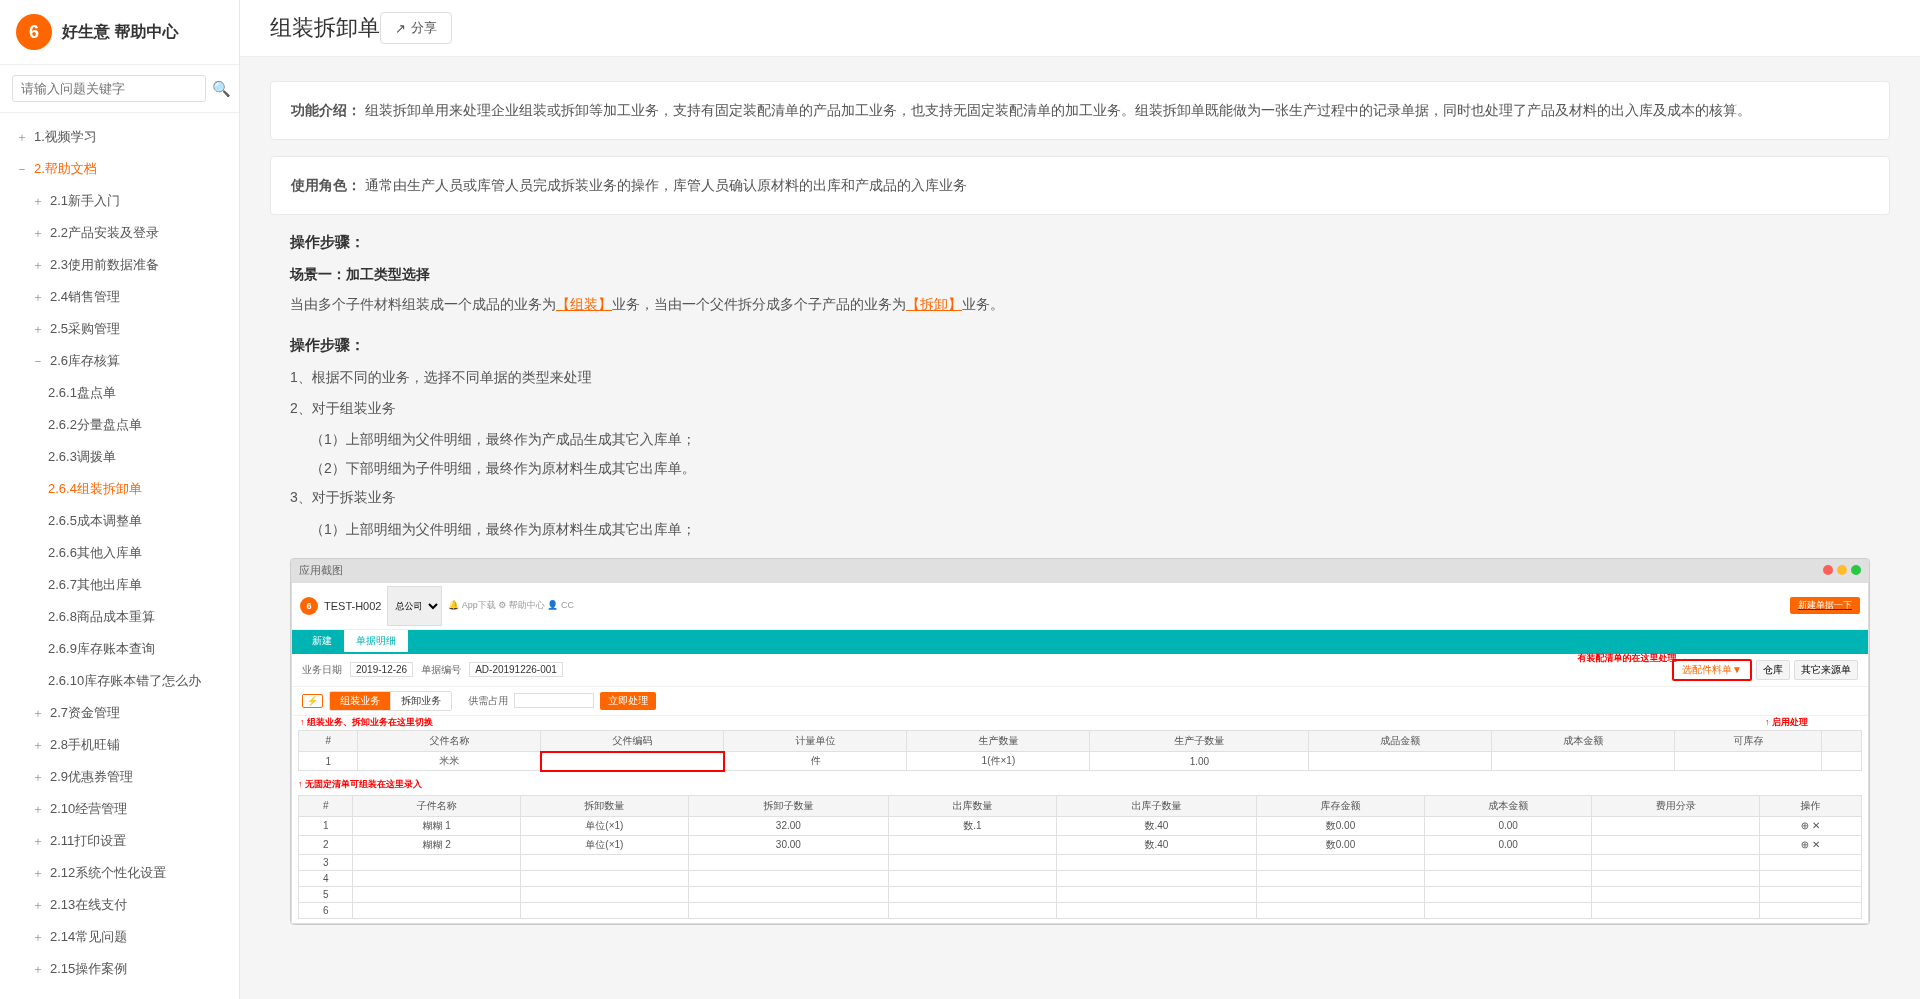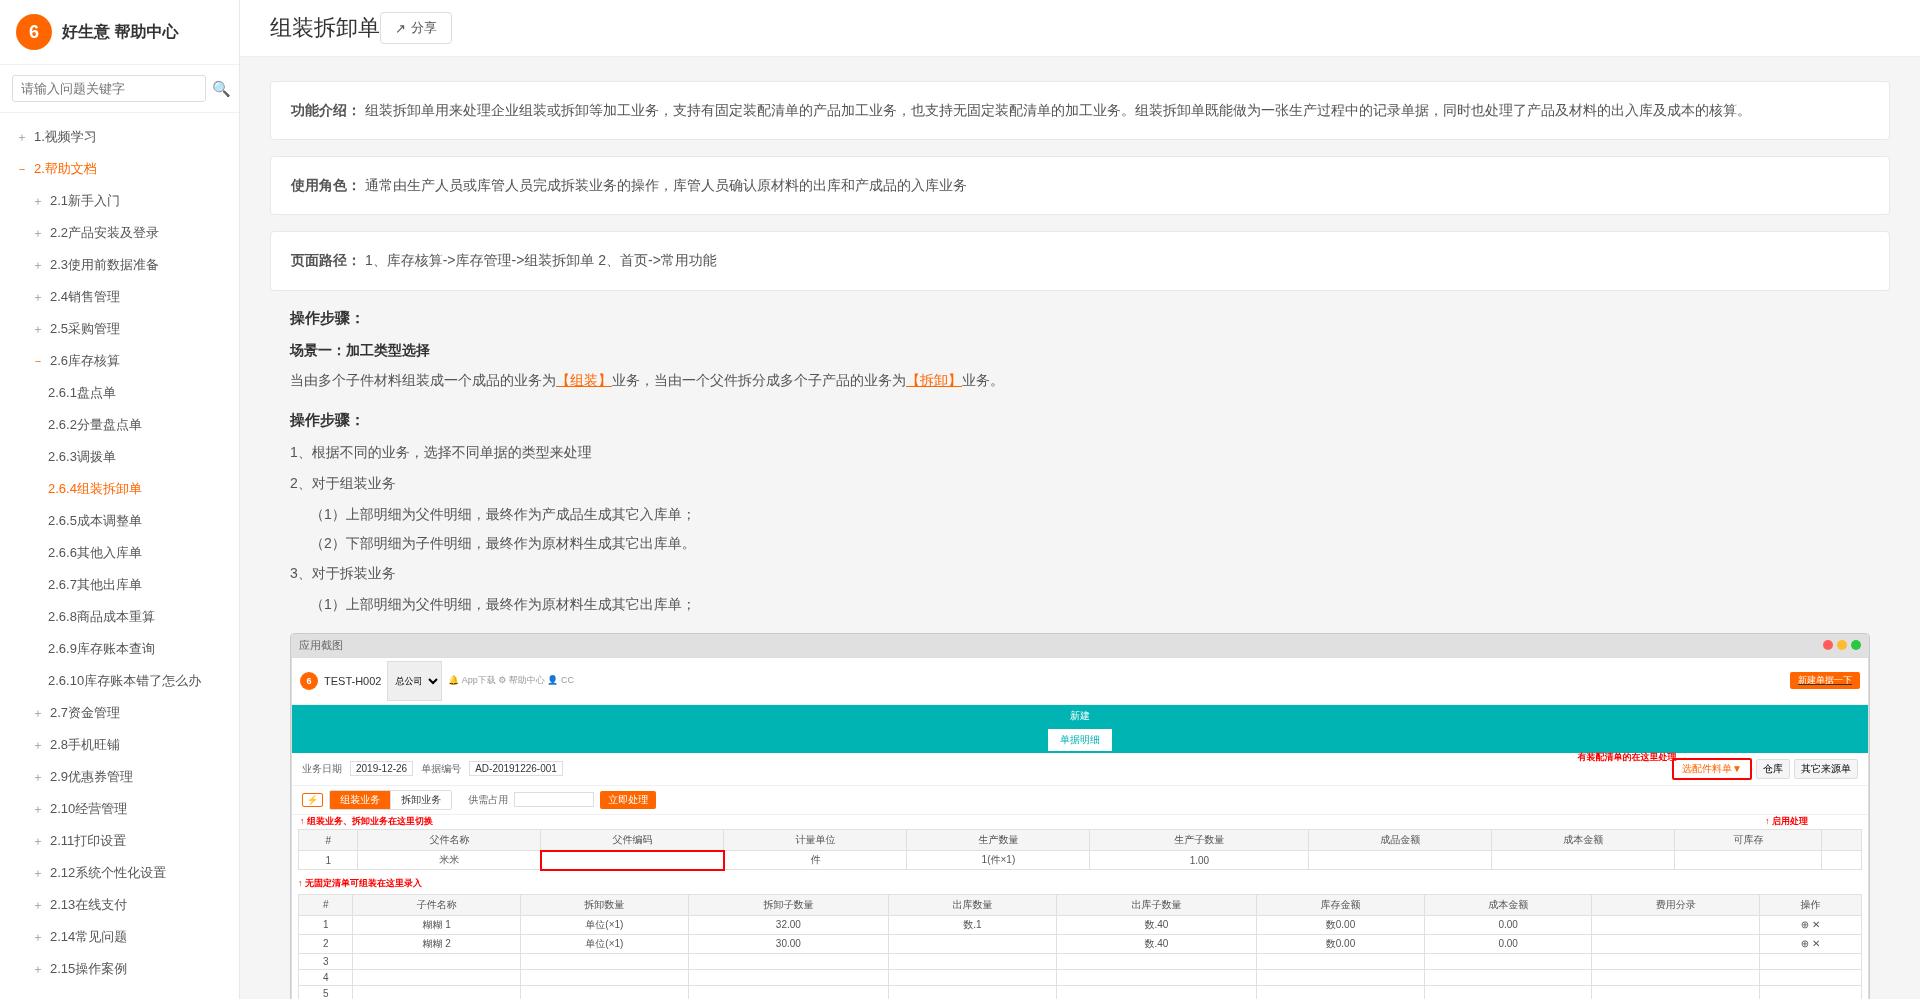--- a/index.html
+++ b/index.html
@@ -332,10 +332,6 @@
       <span>通常由生产人员或库管人员完成拆装业务的操作，库管人员确认原材料的出库和产成品的入库业务</span>
     </div>
 
-    <div class="info-block">
-      <span style="font-weight:bold;">页面路径：</span>
-      <span>1、库存核算-&gt;库存管理-&gt;组装拆卸单  2、首页-&gt;常用功能</span>
-    </div>
 
     <div class="main-content-wrapper">
       <div class="section-header">操作步骤：</div>

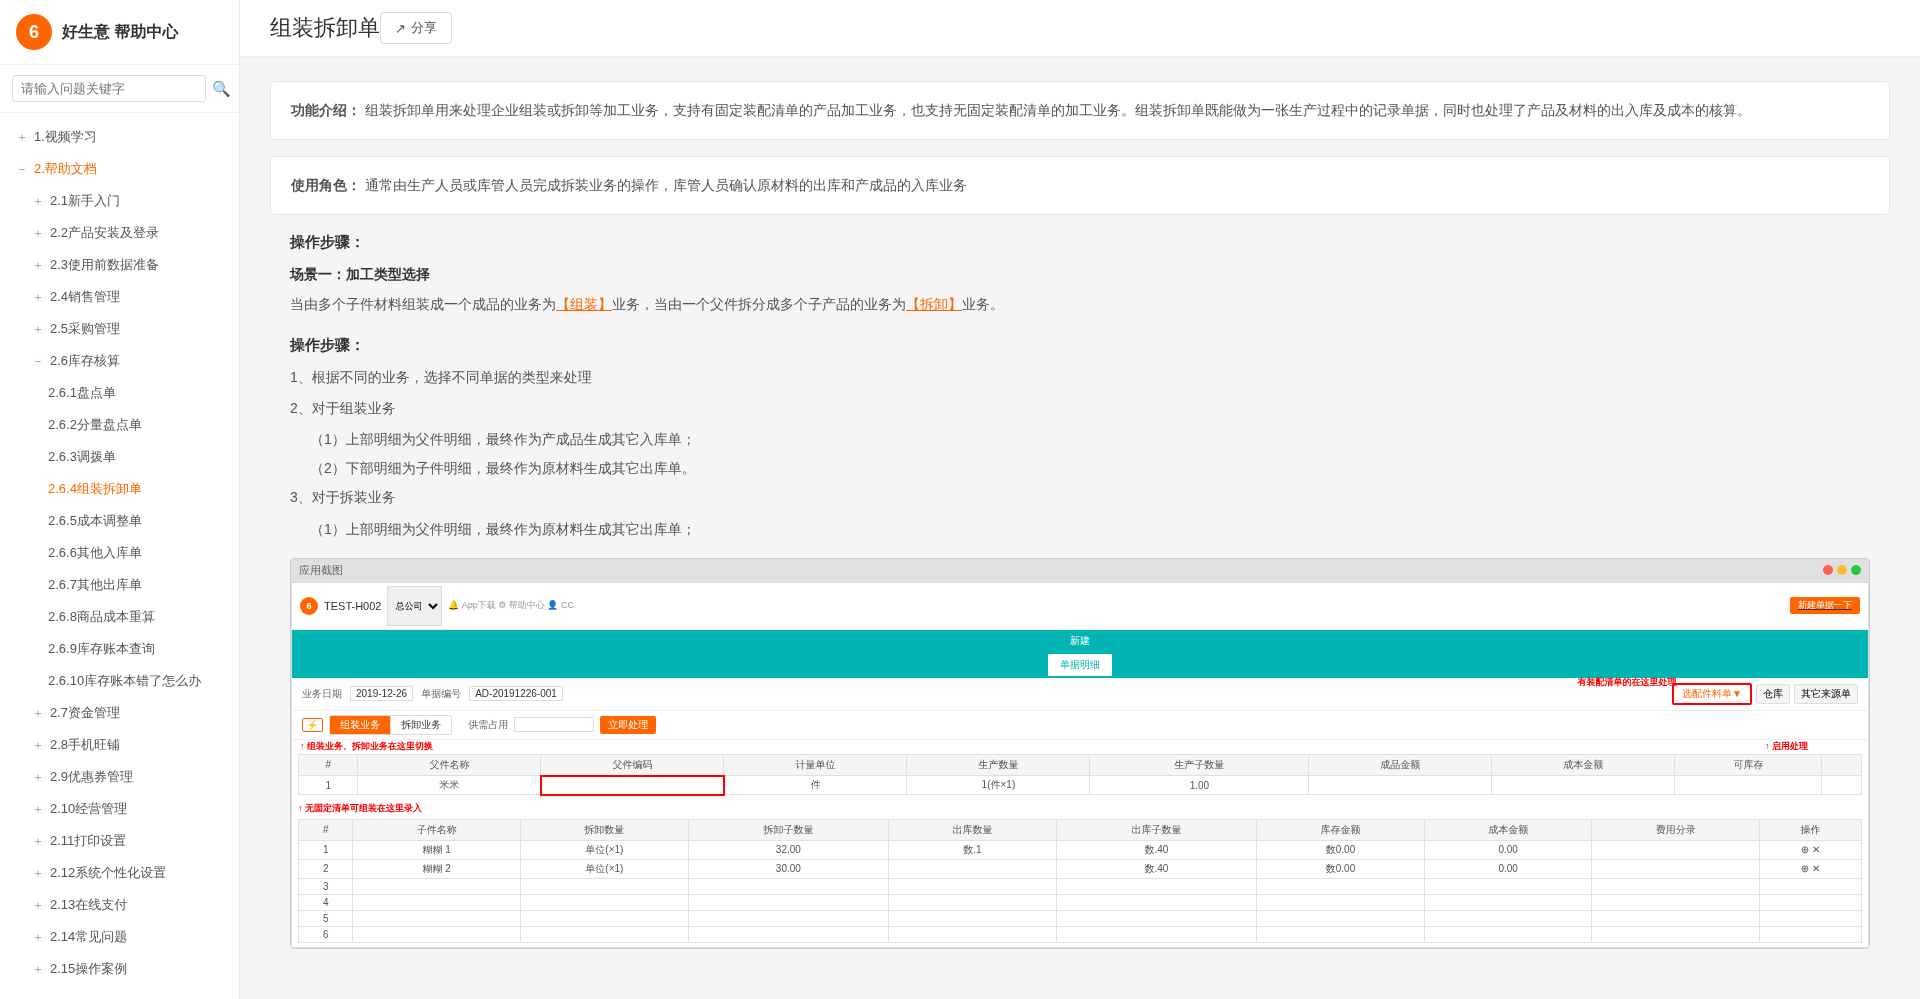--- a/index.html
+++ b/index.html
@@ -374,7 +374,7 @@
               </div>
             </div>
 
-            <div style="background:#00b4b4; display:flex; align-items:center; padding:0 8px; gap:0;flex-direction:column;">
+            <div style="background:#00b4b4; display:flex; align-items:flex-start; padding:0 8px; gap:0;">
               <div style="background:#00b4b4; color:#fff; padding:4px 12px; font-size:10px; cursor:pointer; border-bottom:2px solid transparent;">
                 <span>新建</span>
               </div>

